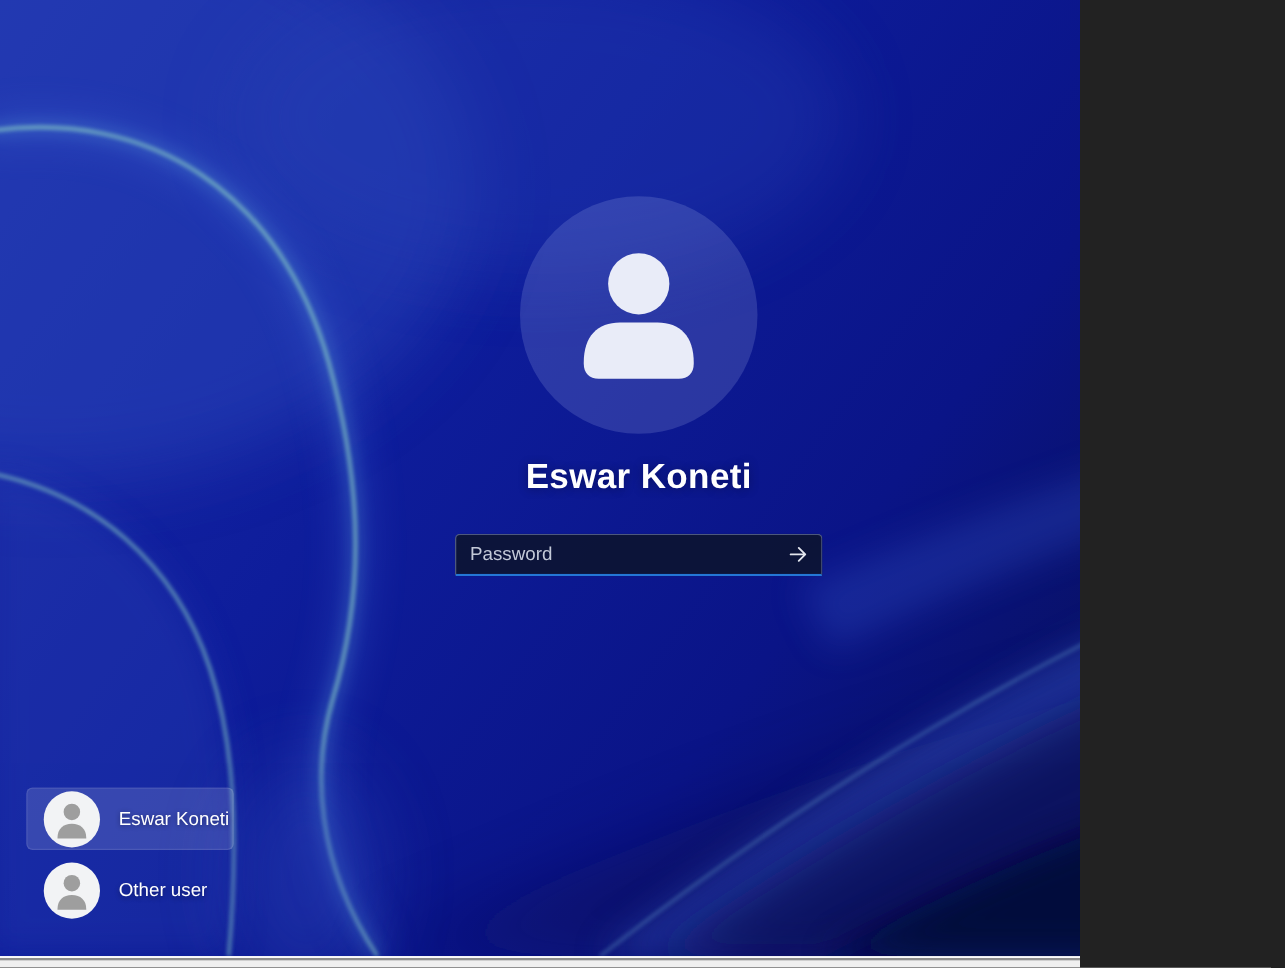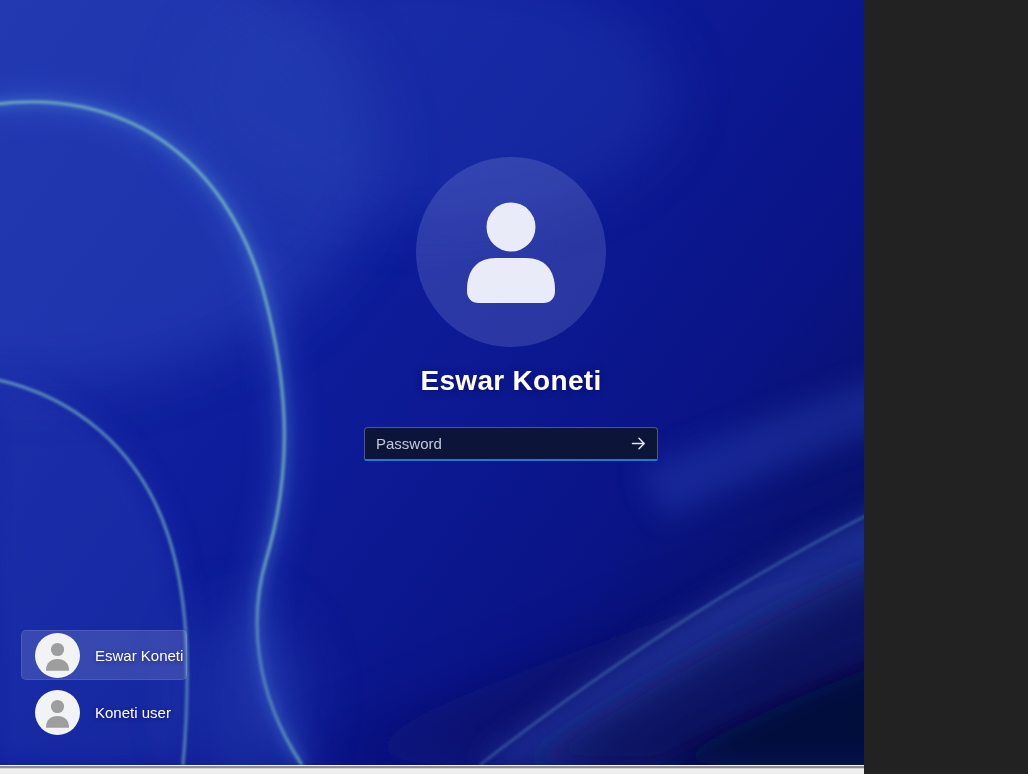--- a/index.html
+++ b/index.html
@@ -144,7 +144,7 @@
           <path d="M11 37.2 c0-7 4.6-11.2 11.5-11.2 s11.5 4.2 11.5 11.2 v0.6 h-23 z" fill="#9e9e9e"></path>
         </svg>
       </div>
-      <span class="tile-label">Koneti user</span>
+      <span class="tile-label">Other user</span>
     </div>
 
     <div class="tray">

